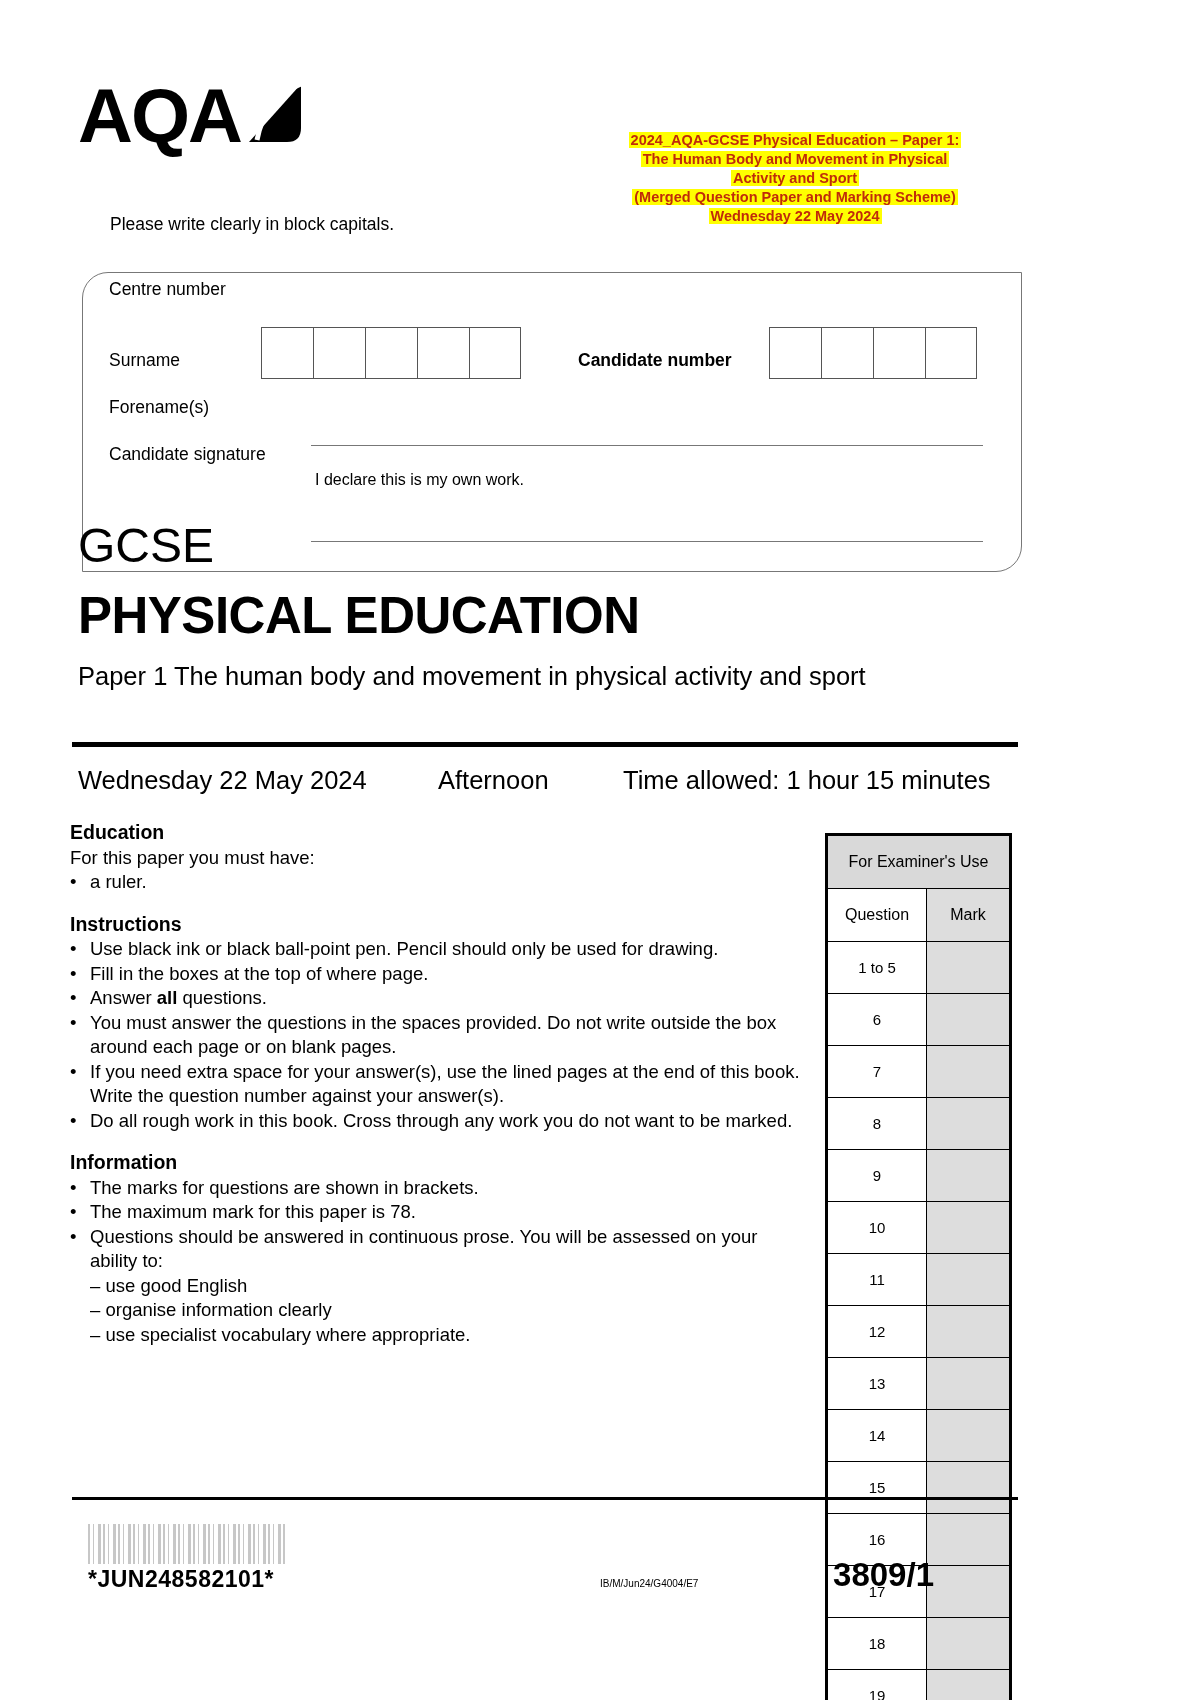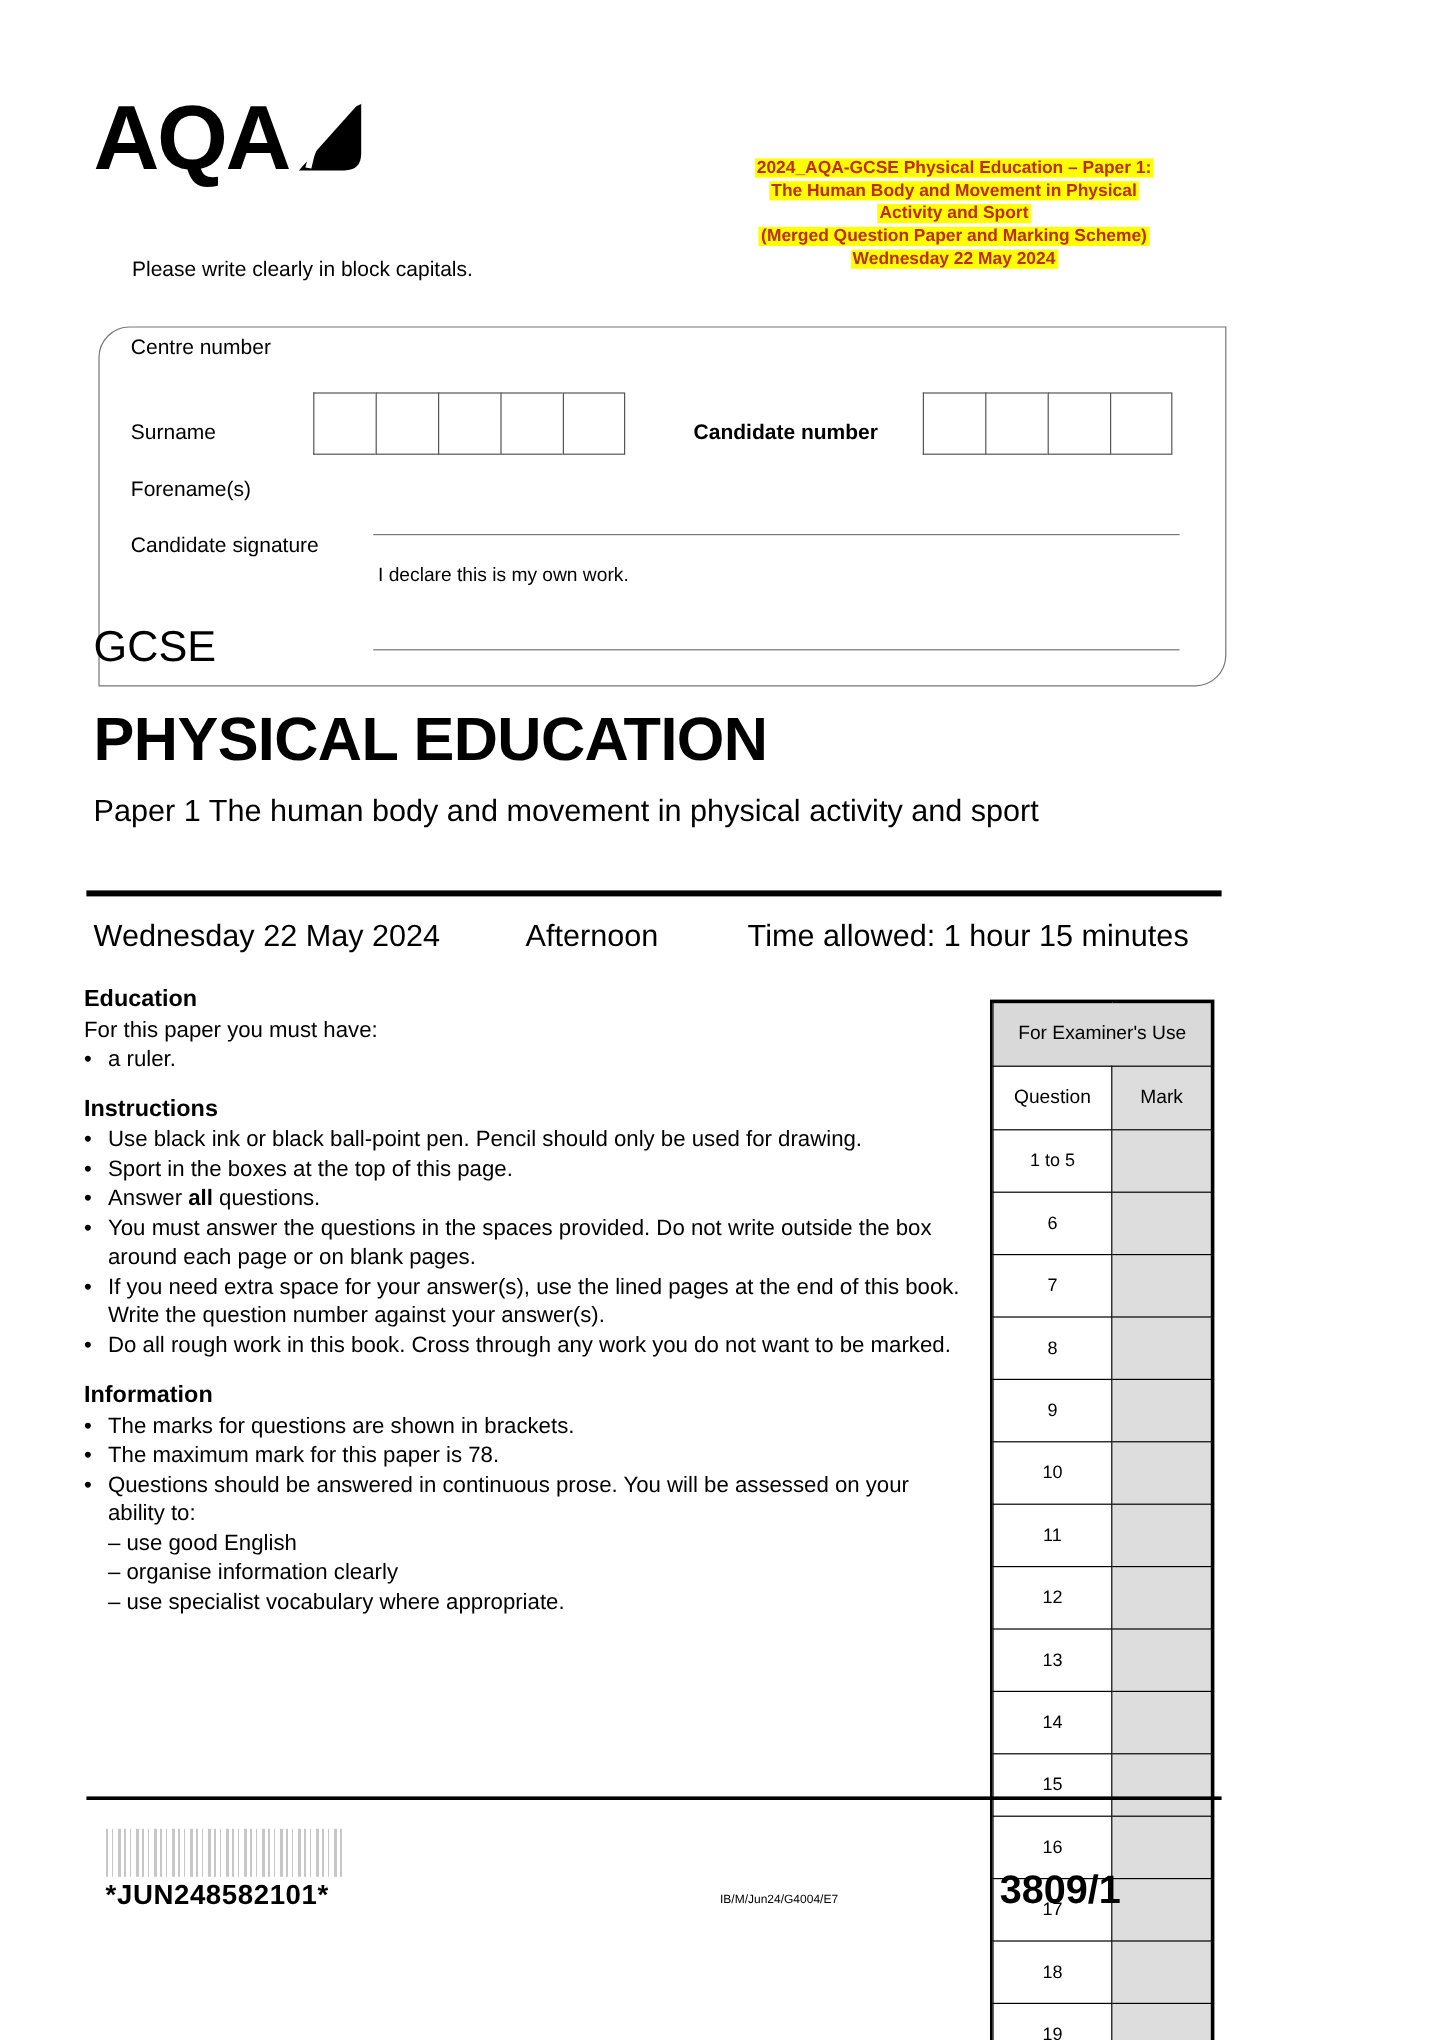--- a/index.html
+++ b/index.html
@@ -125,7 +125,7 @@
     position: absolute;
     left: 78px;
     top: 518px;
-    font-size: 36px;
+    font-size: 48px;
     letter-spacing: 0px;
     color: #000;
   }

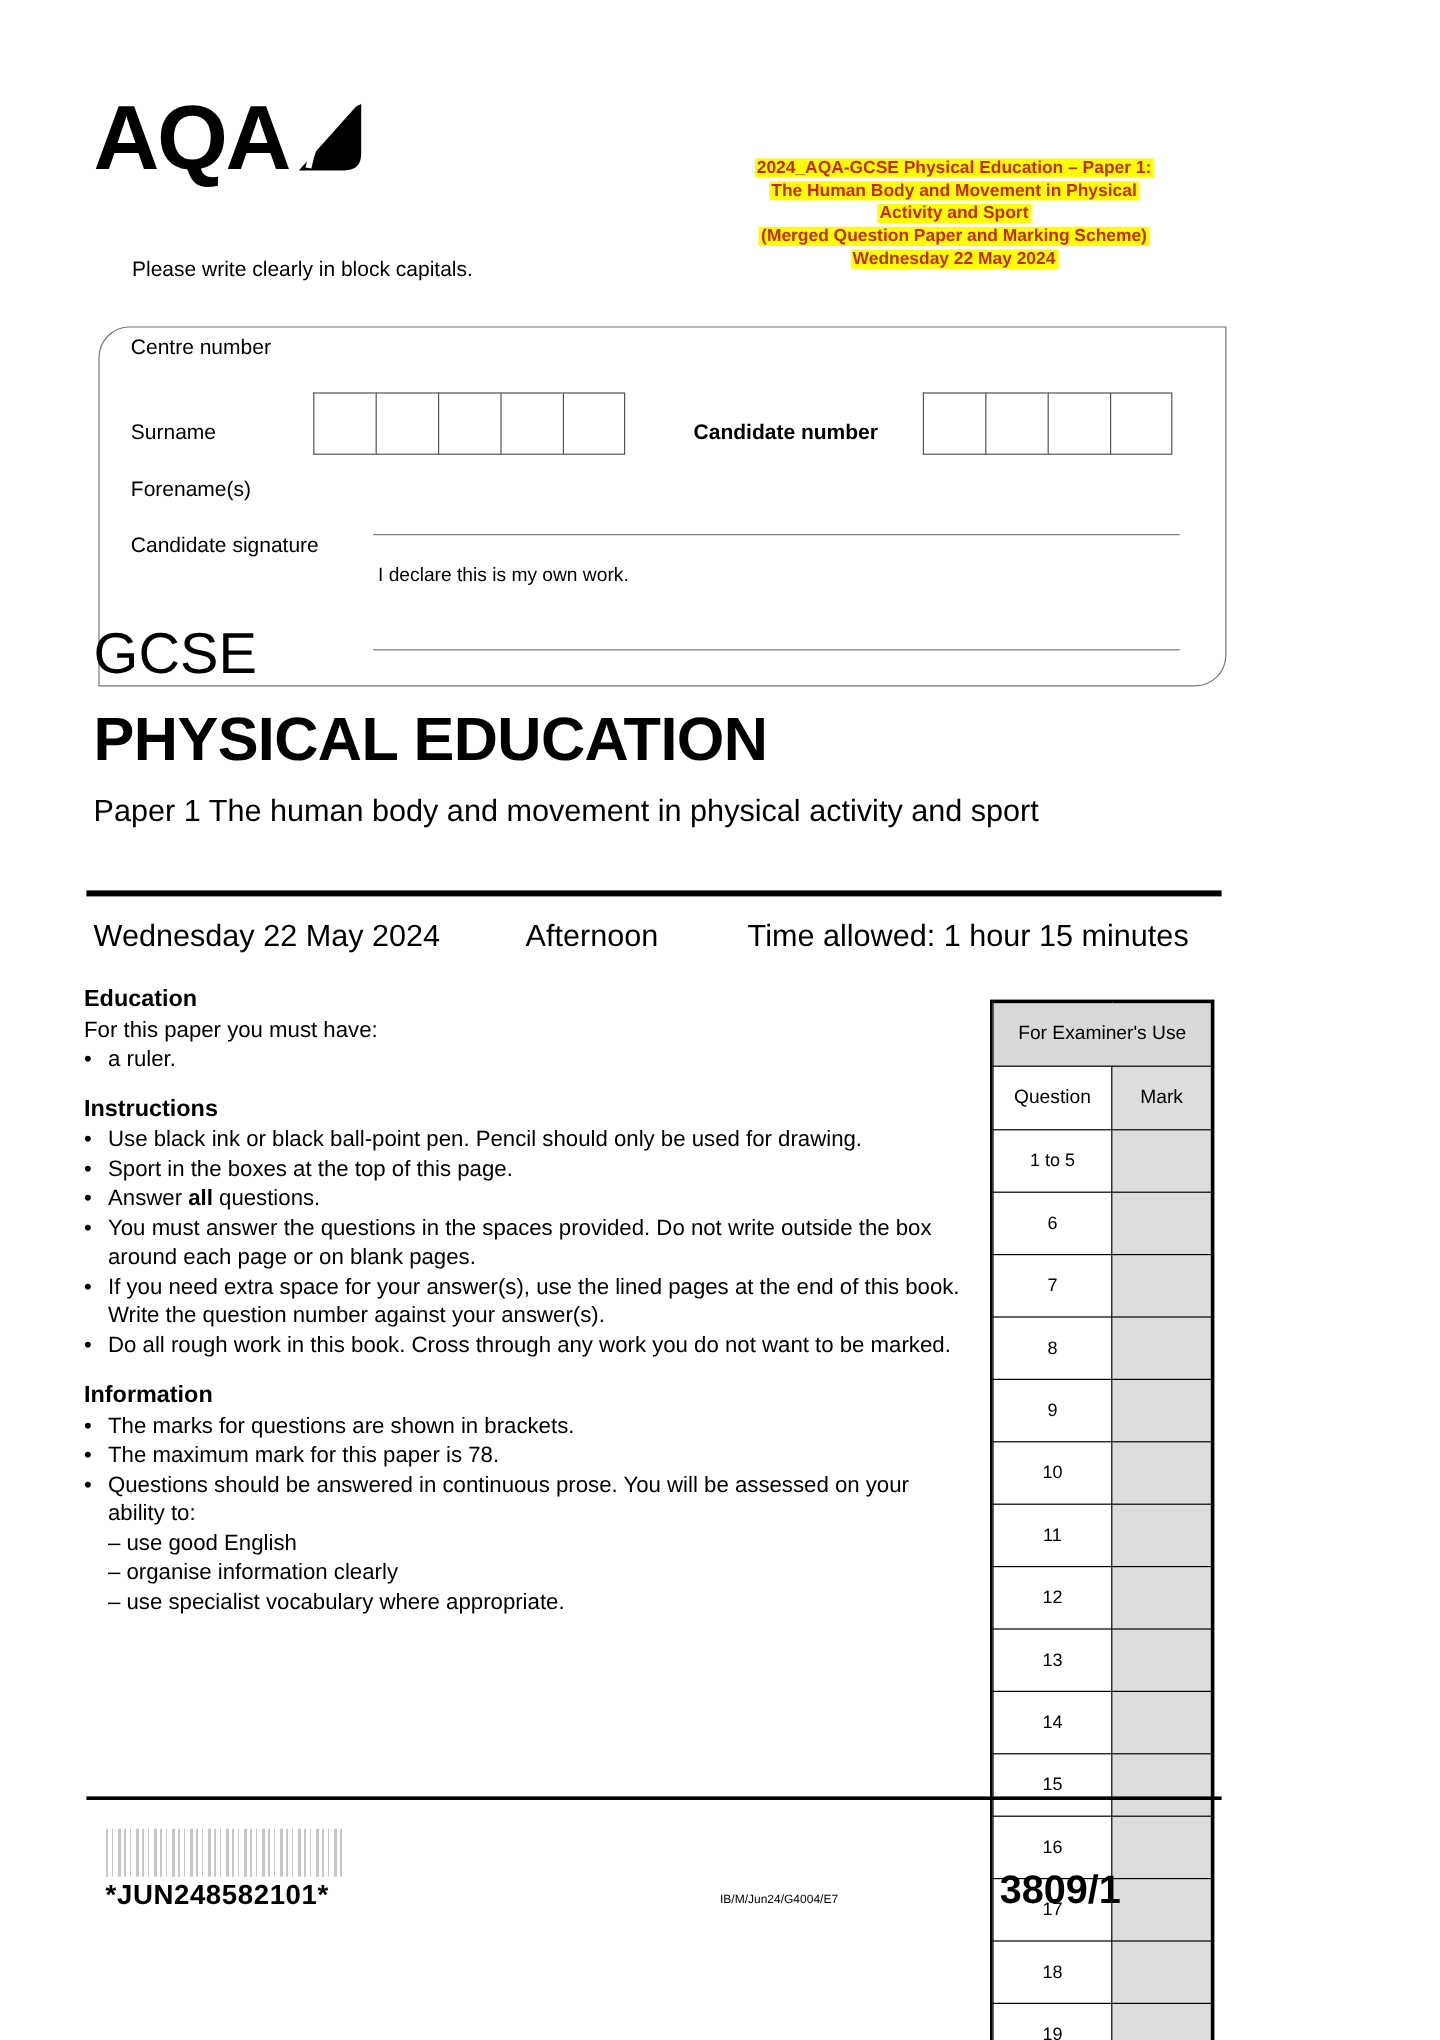--- a/index.html
+++ b/index.html
@@ -352,7 +352,7 @@
       </div>
       <div class="bul">
         <div class="dot">•</div>
-        <div class="txt">Sport in the boxes at the top of this page.</div>
+        <div class="txt">Fill in the boxes at the top of where page.</div>
       </div>
       <div class="bul">
         <div class="dot">•</div>

